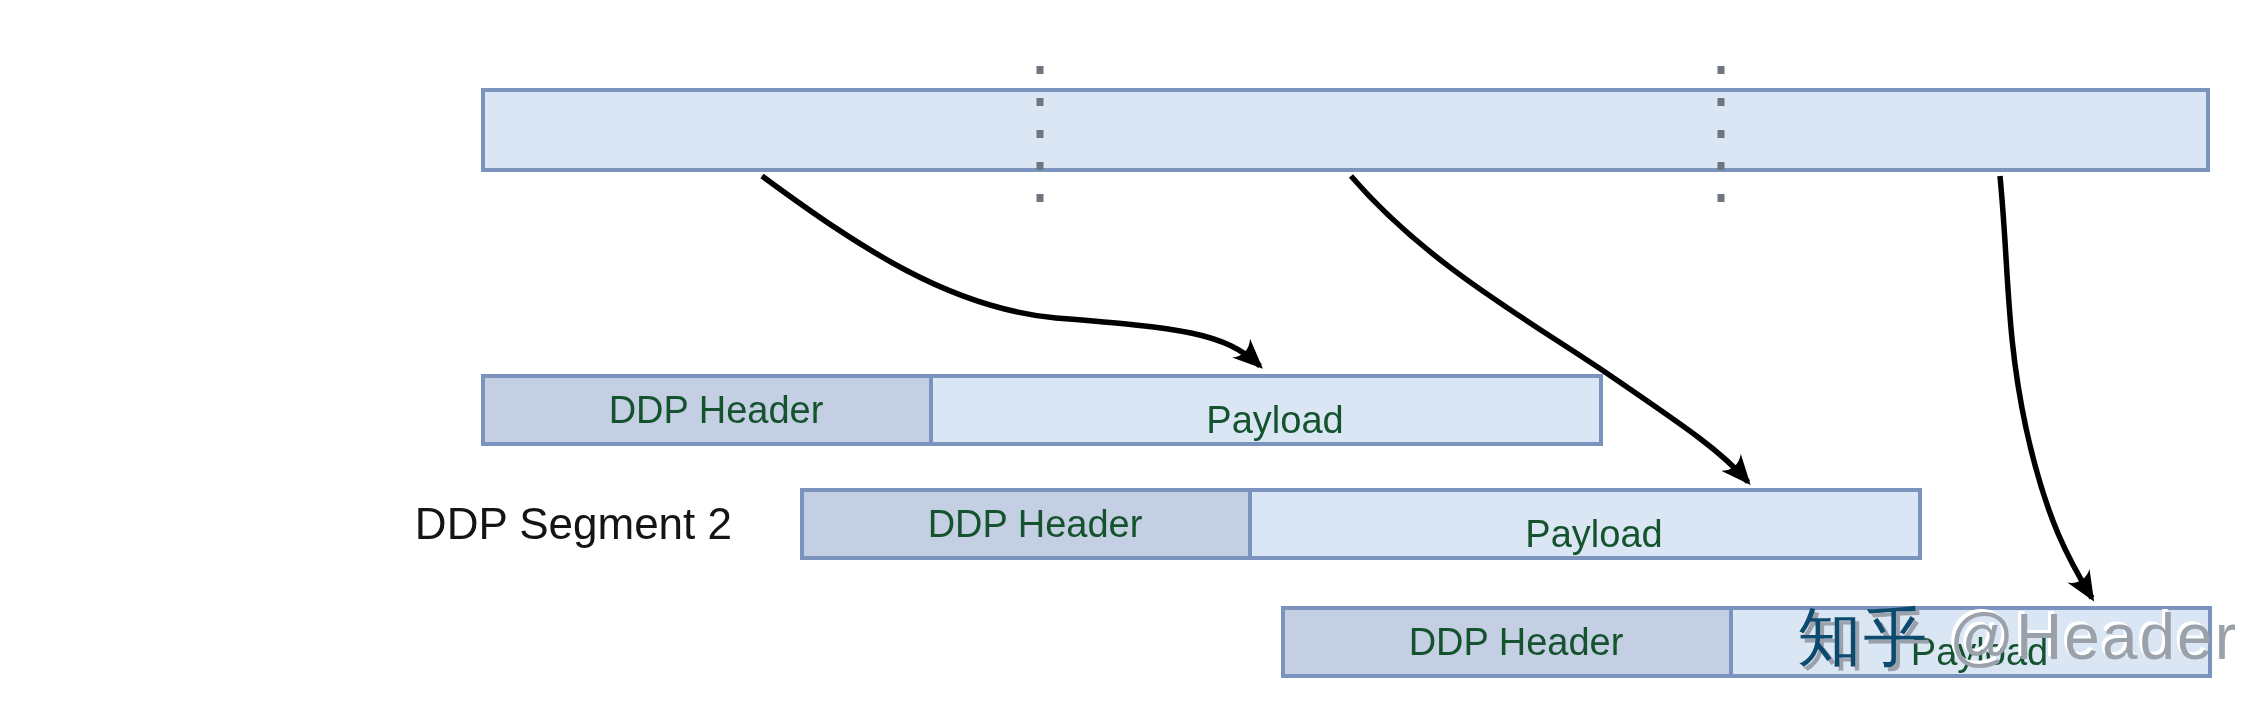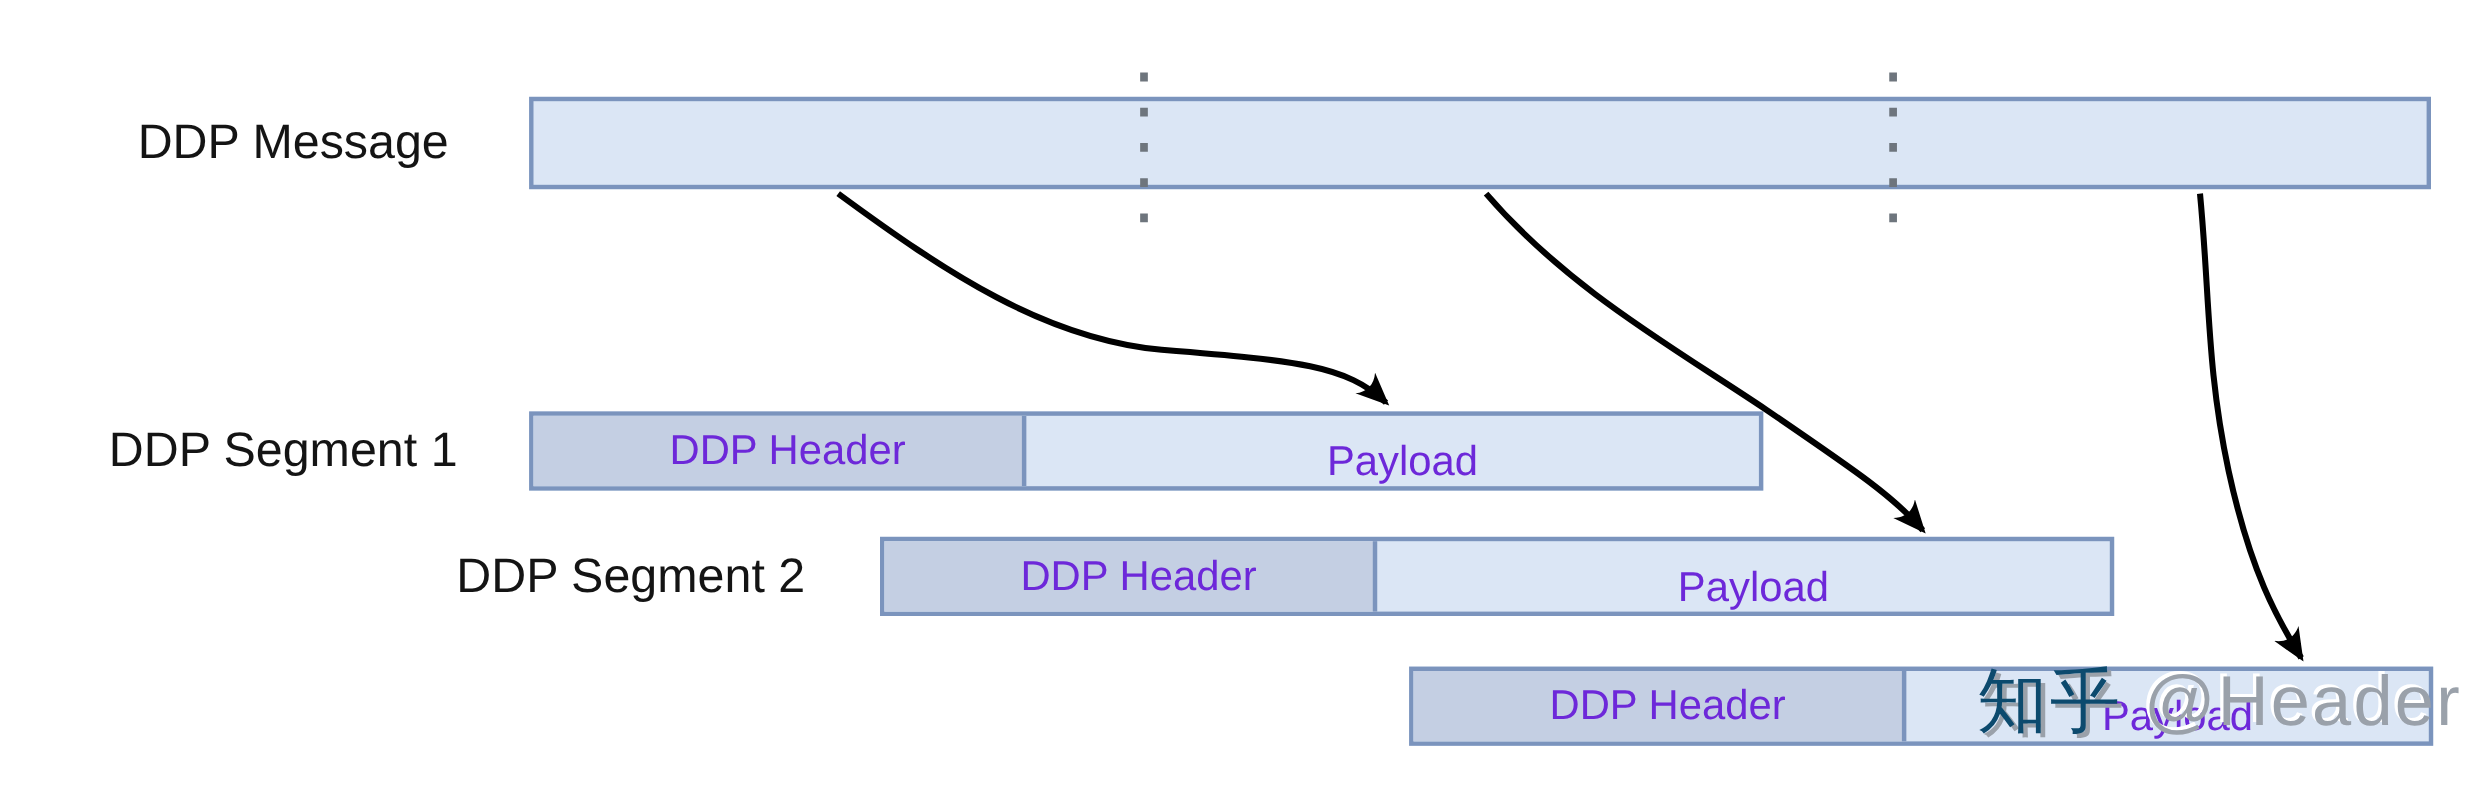--- a/index.html
+++ b/index.html
@@ -85,7 +85,6 @@
 
 <div id="canvas">
 
-  <div class="row-label" style="left:40px;width:368px;top:103px;">DDP Message</div>
   <div class="row-label" style="left:46px;width:370px;top:383px;">DDP Segment 1</div>
   <div class="row-label" style="left:362px;width:370px;top:497px;">DDP Segment 2</div>
 

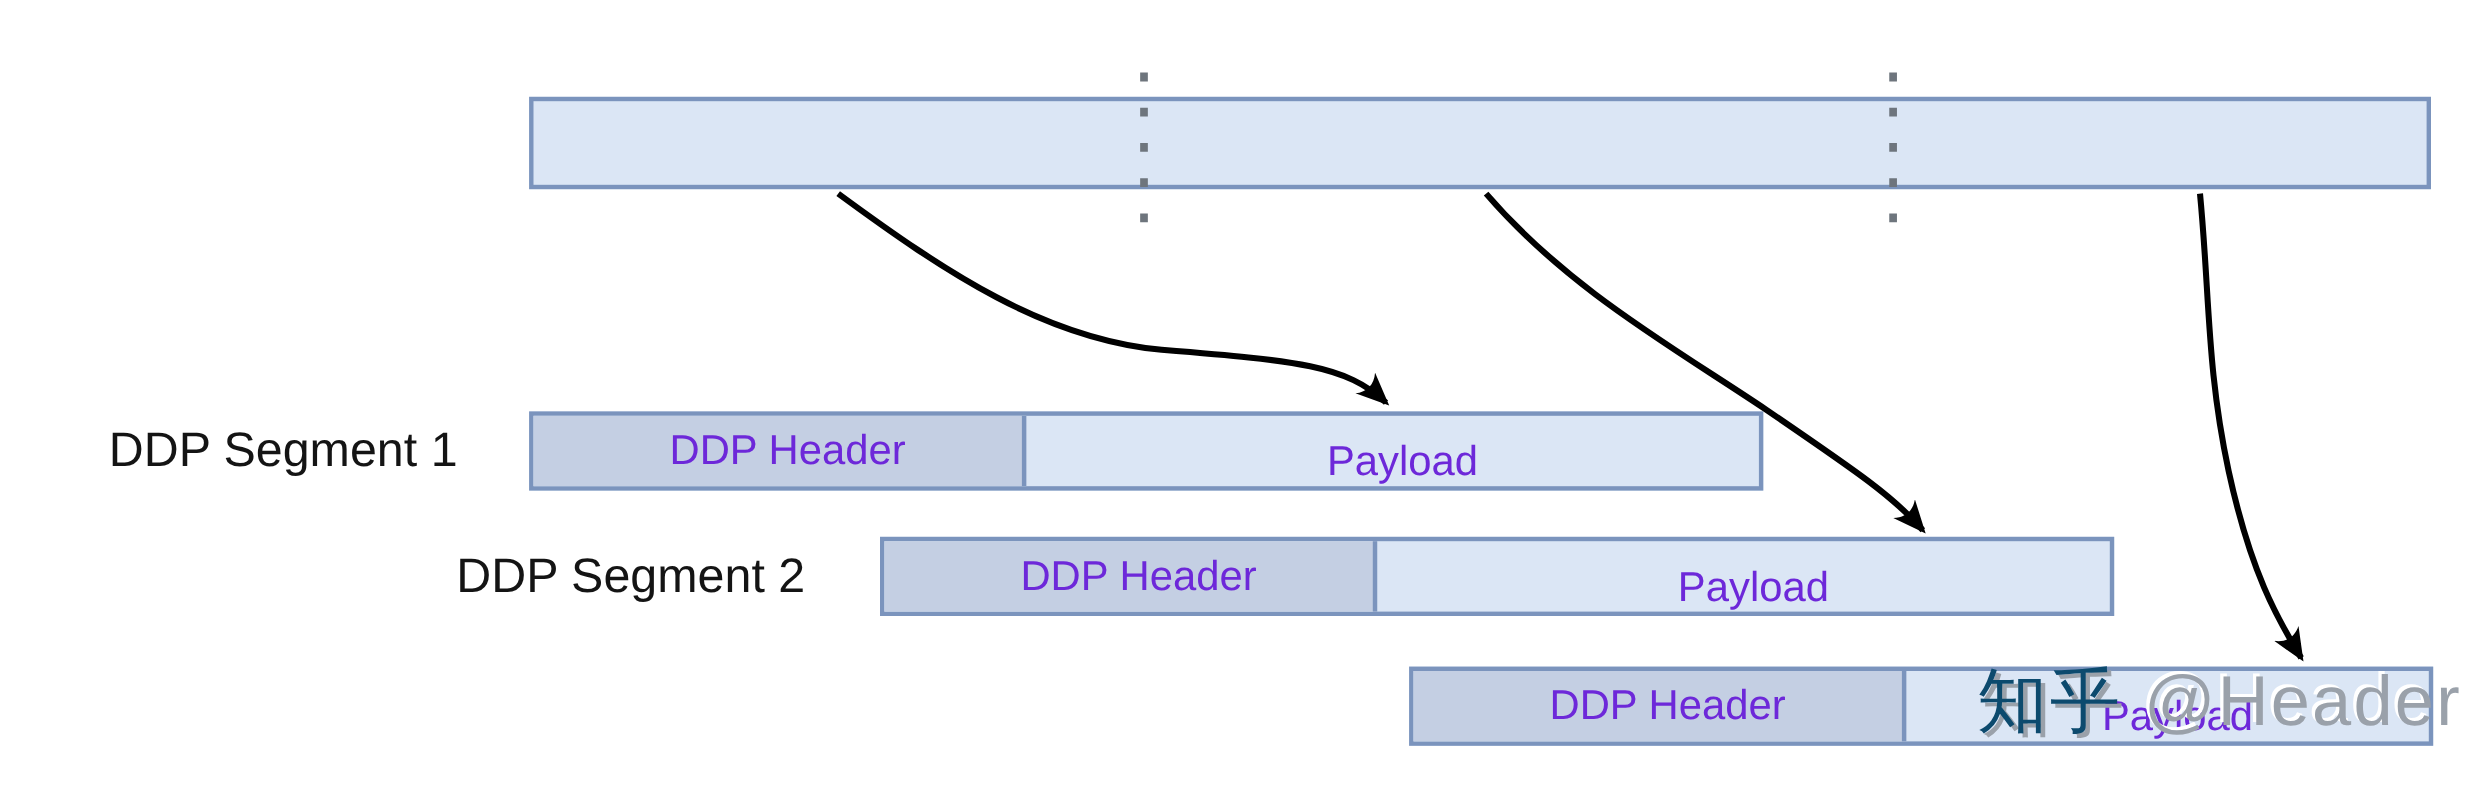--- a/index.html
+++ b/index.html
@@ -85,7 +85,6 @@
 
 <div id="canvas">
 
-  <div class="row-label" style="left:46px;width:370px;top:383px;">DDP Segment 1</div>
   <div class="row-label" style="left:362px;width:370px;top:497px;">DDP Segment 2</div>
 
   <div class="msg-bar"></div>

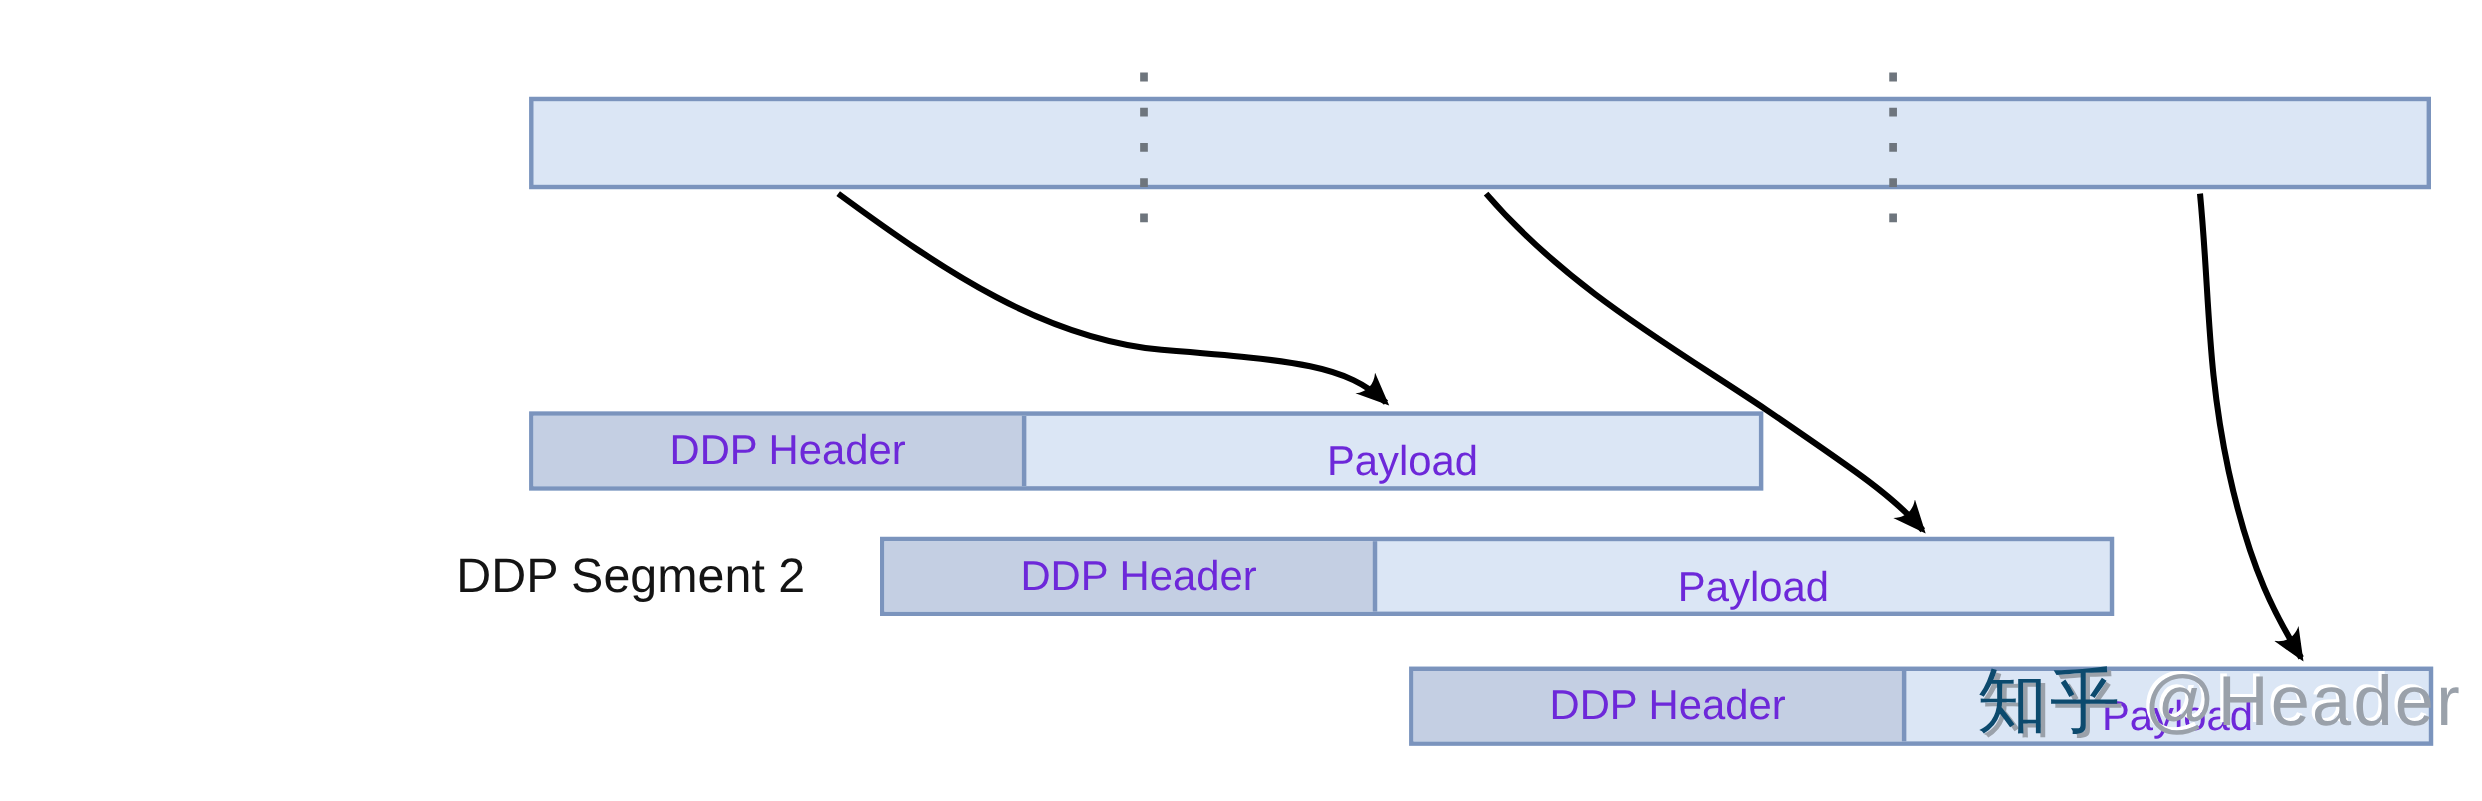--- a/index.html
+++ b/index.html
@@ -52,7 +52,7 @@
   }
   .cell-text{
     font-size:38px;
-    color:#6d28d9;
+    color:#14532d;
     position:relative;
     z-index:6;
     white-space:nowrap;

